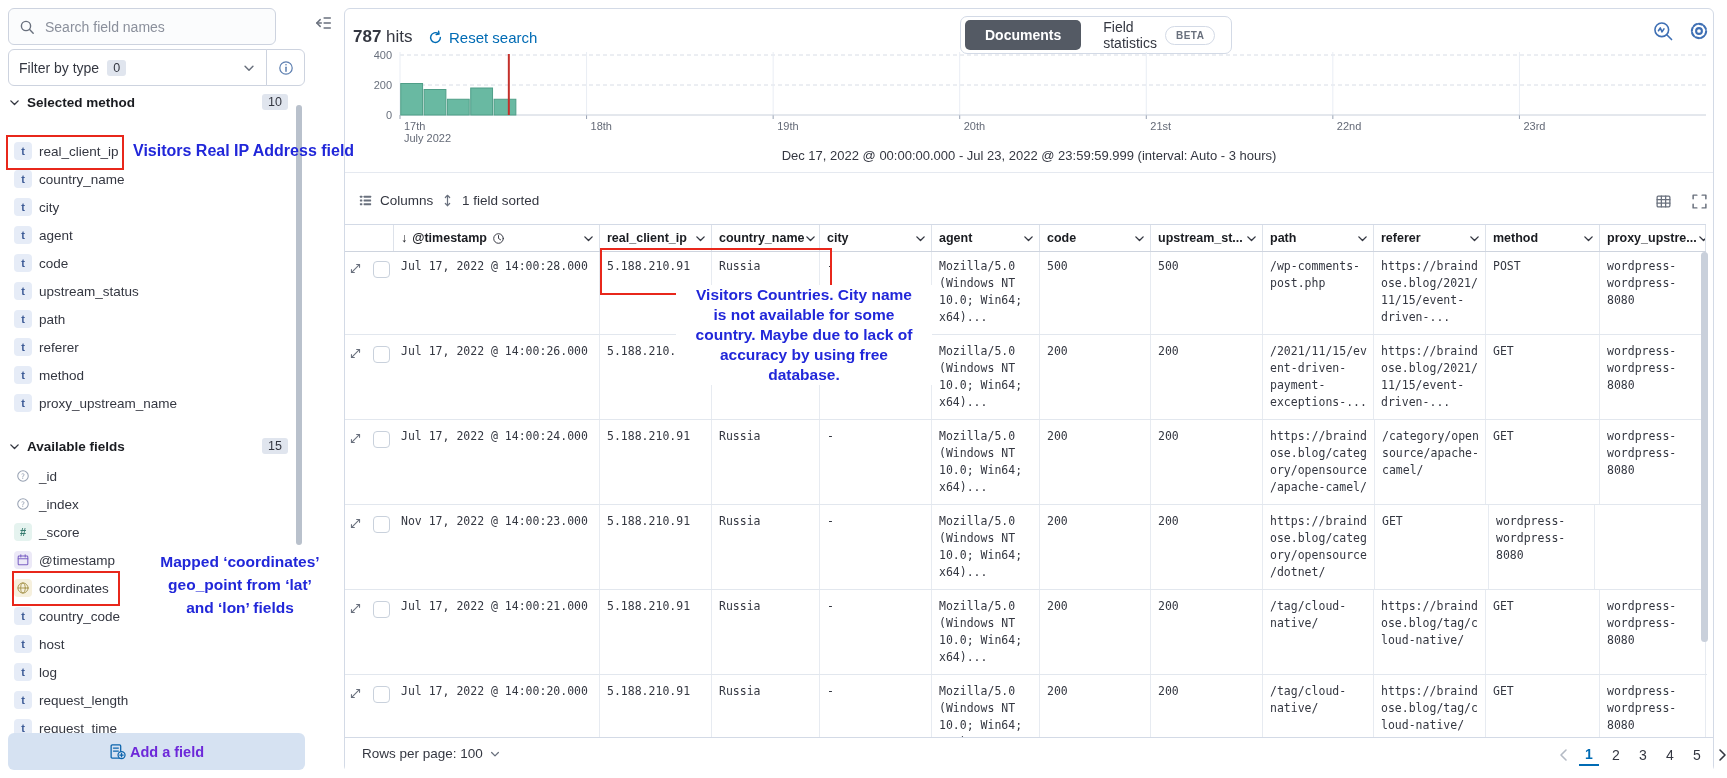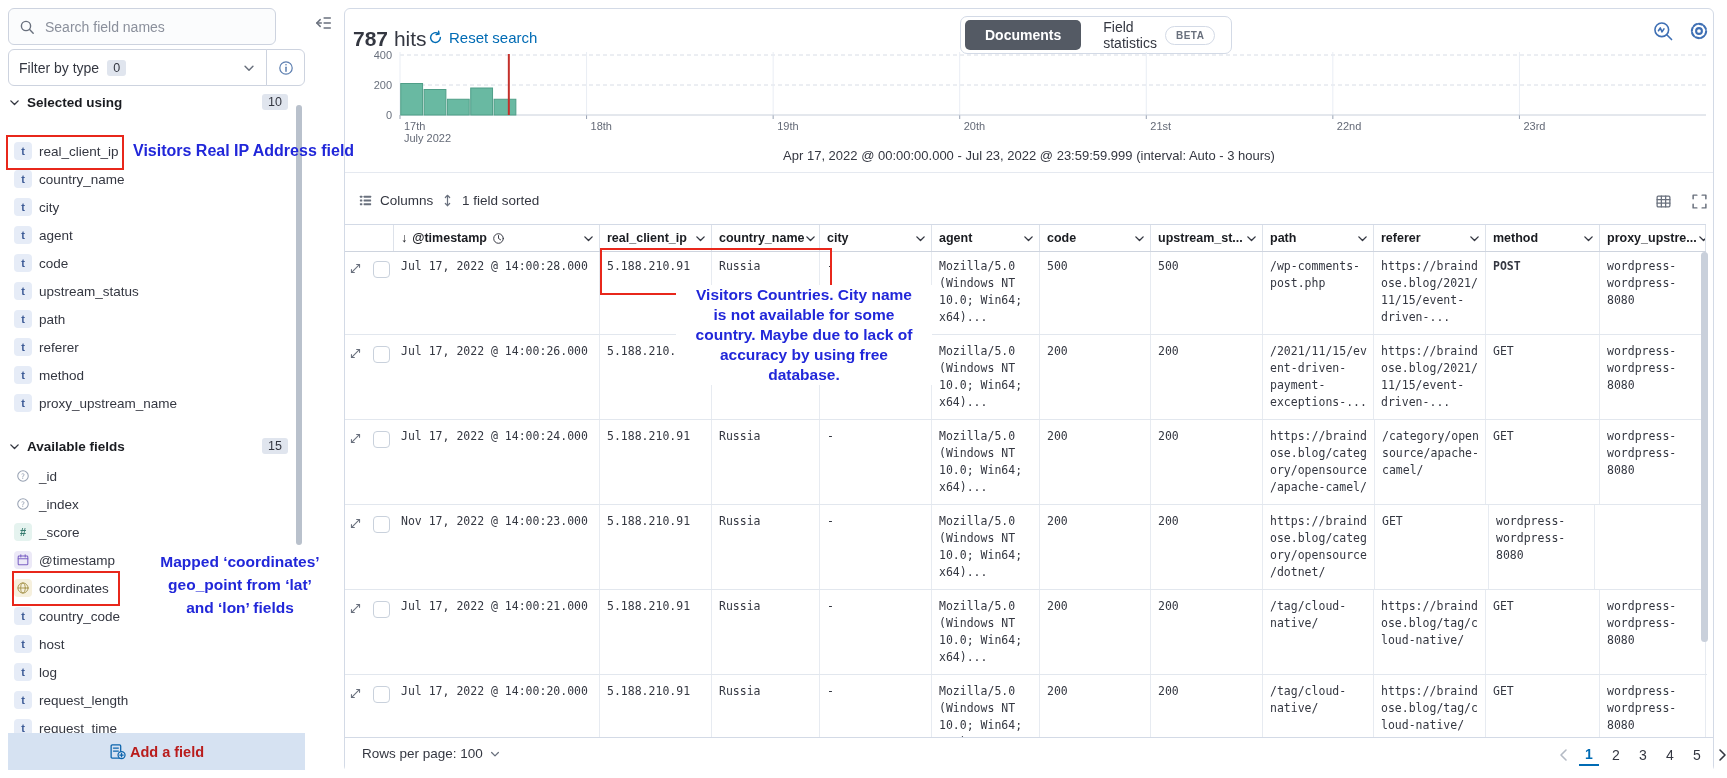--- a/index.html
+++ b/index.html
@@ -45,7 +45,7 @@
 
   
   .panel{left:344px;top:8px;width:1370px;height:764px;border:1px solid #d3dae6;border-radius:6px;background:#fff;box-sizing:border-box;}
-  .hits{left:353px;top:27px;font-size:21px;}
+  .hits{left:353px;top:27px;font-size:17px;}
   .hits b{font-weight:bold;}
   .reset{left:428px;top:29px;display:flex;align-items:center;gap:6px;color:#006bb4;font-size:15px;cursor:pointer;}
   .reset .icn{width:15px;height:15px;color:#006bb4;}

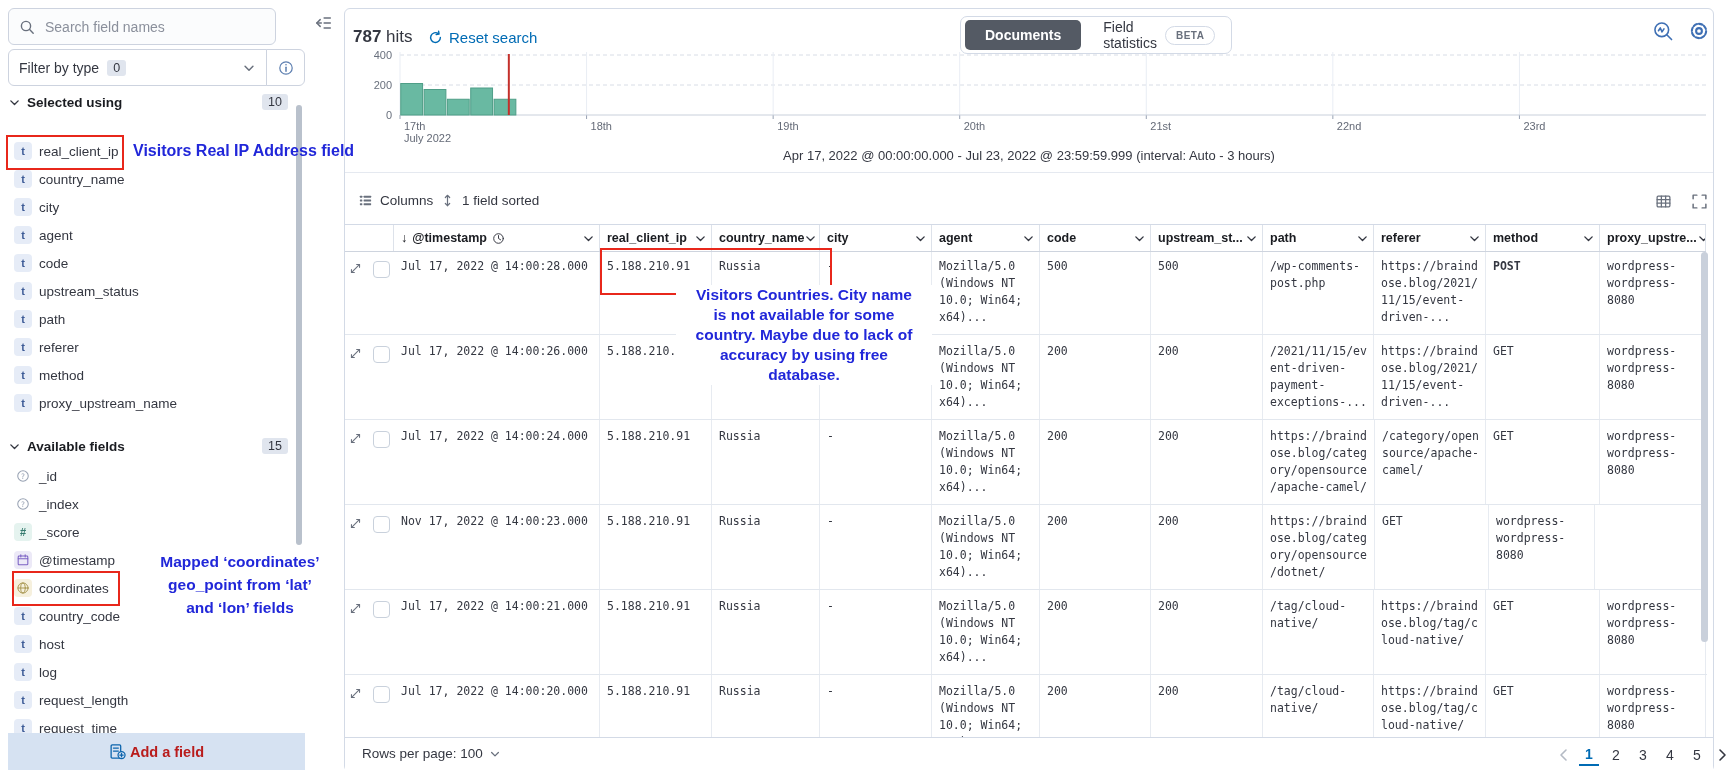--- a/index.html
+++ b/index.html
@@ -141,7 +141,7 @@
           <path d="M3.5 6l4.5 4.5L12.5 6"></path>
         </svg>
       </span>
-    <span>Selected using</span>
+    <span>Selected method</span>
     <span class="count-badge">10</span>
   </div>
   <div class="abs field-list" style="top:137px;" id="selected-list">

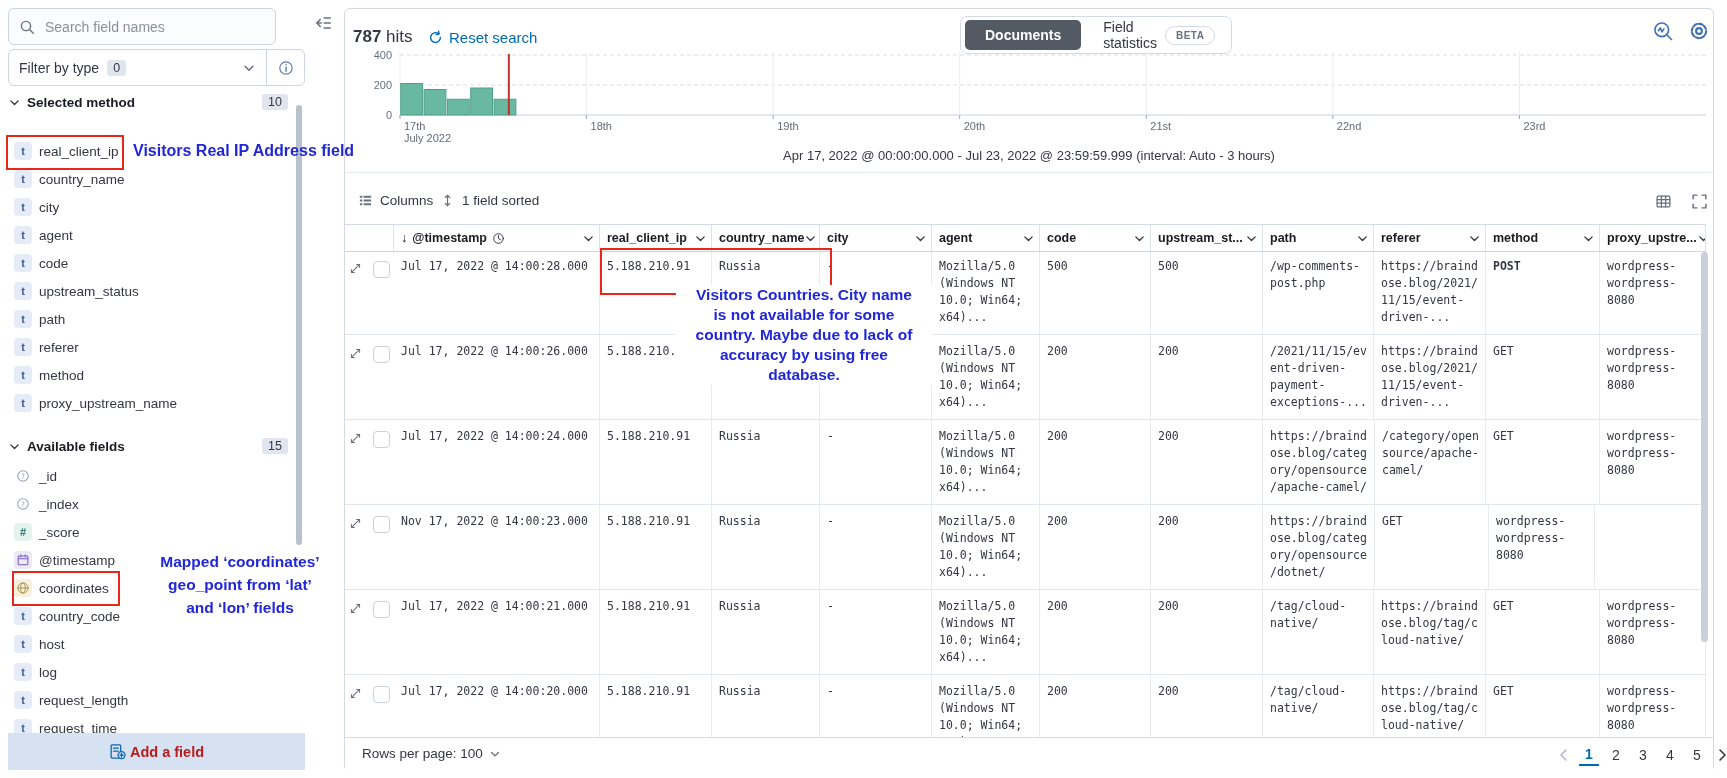--- a/index.html
+++ b/index.html
@@ -350,7 +350,7 @@
       <rect x="150.03571428571428" y="59.25" width="21.821428571428573" height="15.75" fill="#69b9a2" stroke="#4f9e87" stroke-width="1"></rect>
       <line x1="164.83333333333331" x2="164.83333333333331" y1="14" y2="75" stroke="#c4302b" stroke-width="2"></line>
     </svg>
-  <div class="abs caption">Apr 17, 2022 @ 00:00:00.000 - Jul 23, 2022 @ 23:59:59.999 (interval: Auto - 3 hours)</div>
+  <div class="abs caption">Dec 17, 2022 @ 00:00:00.000 - Jul 23, 2022 @ 23:59:59.999 (interval: Auto - 3 hours)</div>
   <div class="abs divider"></div>
 
   <div class="abs tb-btn" style="left:358px;top:193px;">

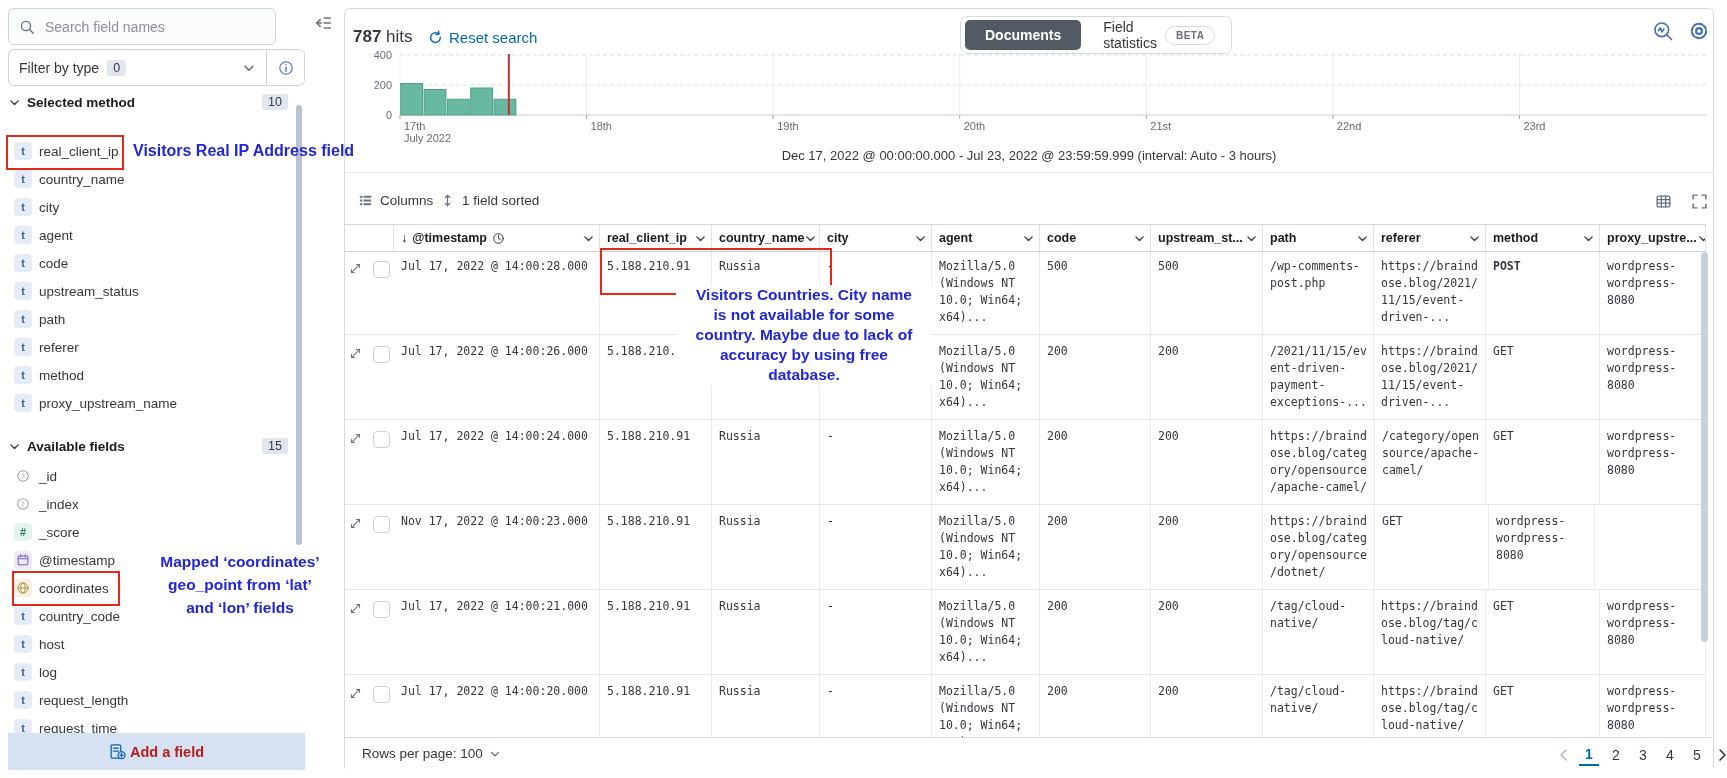--- a/index.html
+++ b/index.html
@@ -510,7 +510,7 @@
         <div class="gcell" style="width: 112px;">500</div>
         <div class="gcell" style="width: 111px;">/wp-comments-post.php</div>
         <div class="gcell" style="width: 112px;">https://braindose.blog/2021/11/15/event-driven-...</div>
-        <div class="gcell" style="width: 114px; font-weight: bold;">POST</div>
+        <div class="gcell" style="width: 114px;">POST</div>
         <div class="gcell" style="width: 106px;">wordpress-wordpress-8080</div>
       </div>
       <div class="grow">

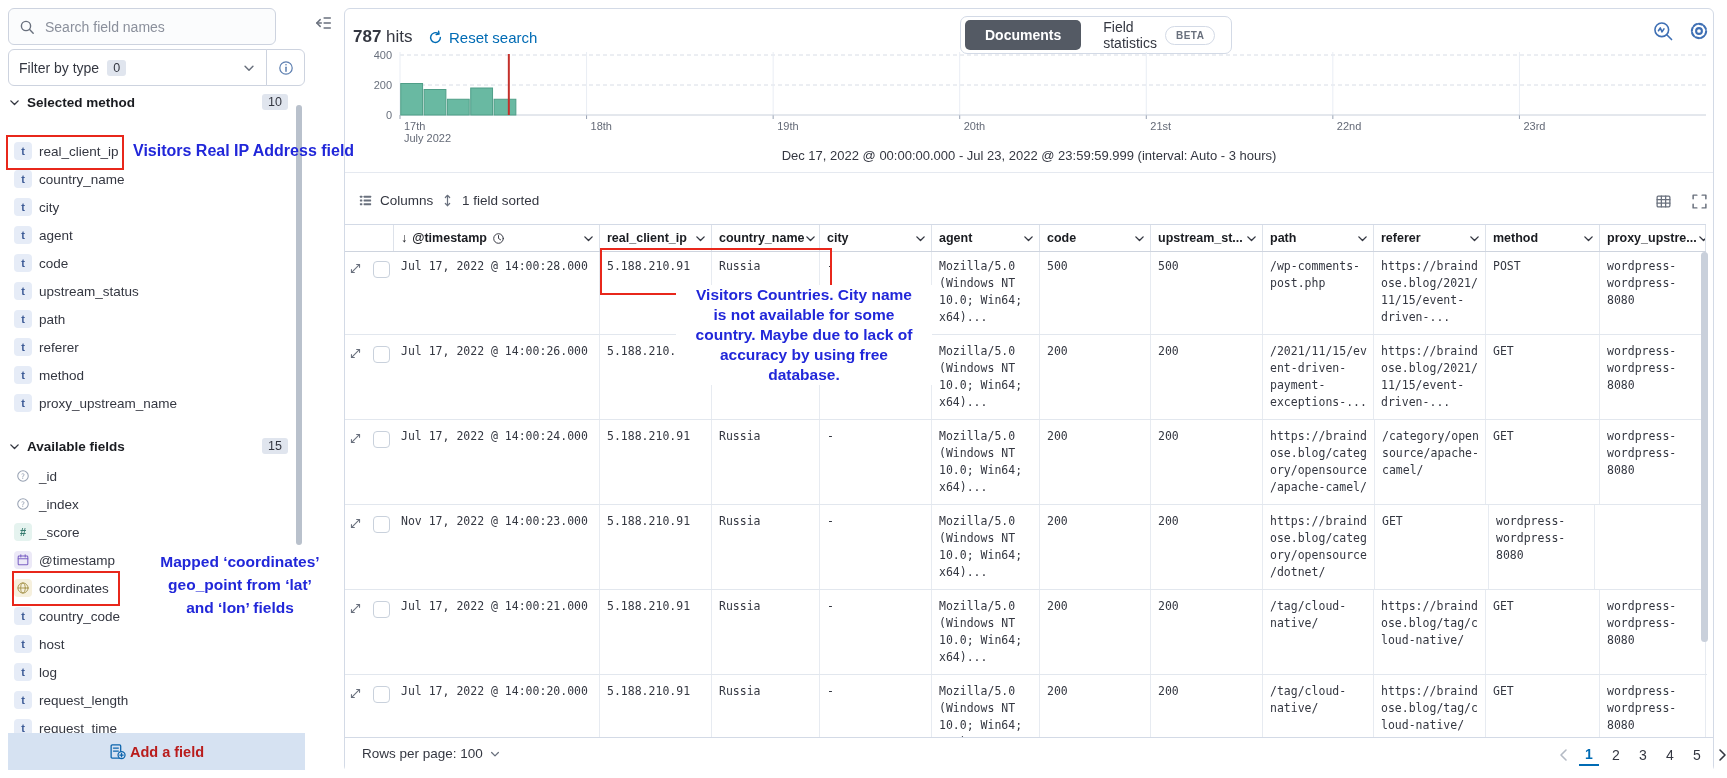--- a/index.html
+++ b/index.html
@@ -38,8 +38,8 @@
   .tok-meta{background:transparent;color:#98a2b3;}
   .token svg{width:14px;height:14px;}
   .sidebar-scrollbar{left:296px;top:105px;width:6px;height:440px;border-radius:3px;background:#b9c1cc;}
-  .add-field{left:8px;top:733px;width:297px;height:37px;border:none;border-radius:0;background:#d6e2f2;
-             color:#b91c1c;font-weight:bold;font-size:14.5px;display:flex;align-items:center;justify-content:center;
+  .add-field{left:8px;top:733px;width:297px;height:37px;border:none;border-radius:6px;background:#d6e2f2;
+             color:#6d28d9;font-weight:bold;font-size:14.5px;display:flex;align-items:center;justify-content:center;
              gap:4px;cursor:pointer;font-family:"Liberation Sans",sans-serif;z-index:5;}
   .add-field .icn{width:17px;height:17px;color:#0b64ad;}
 

